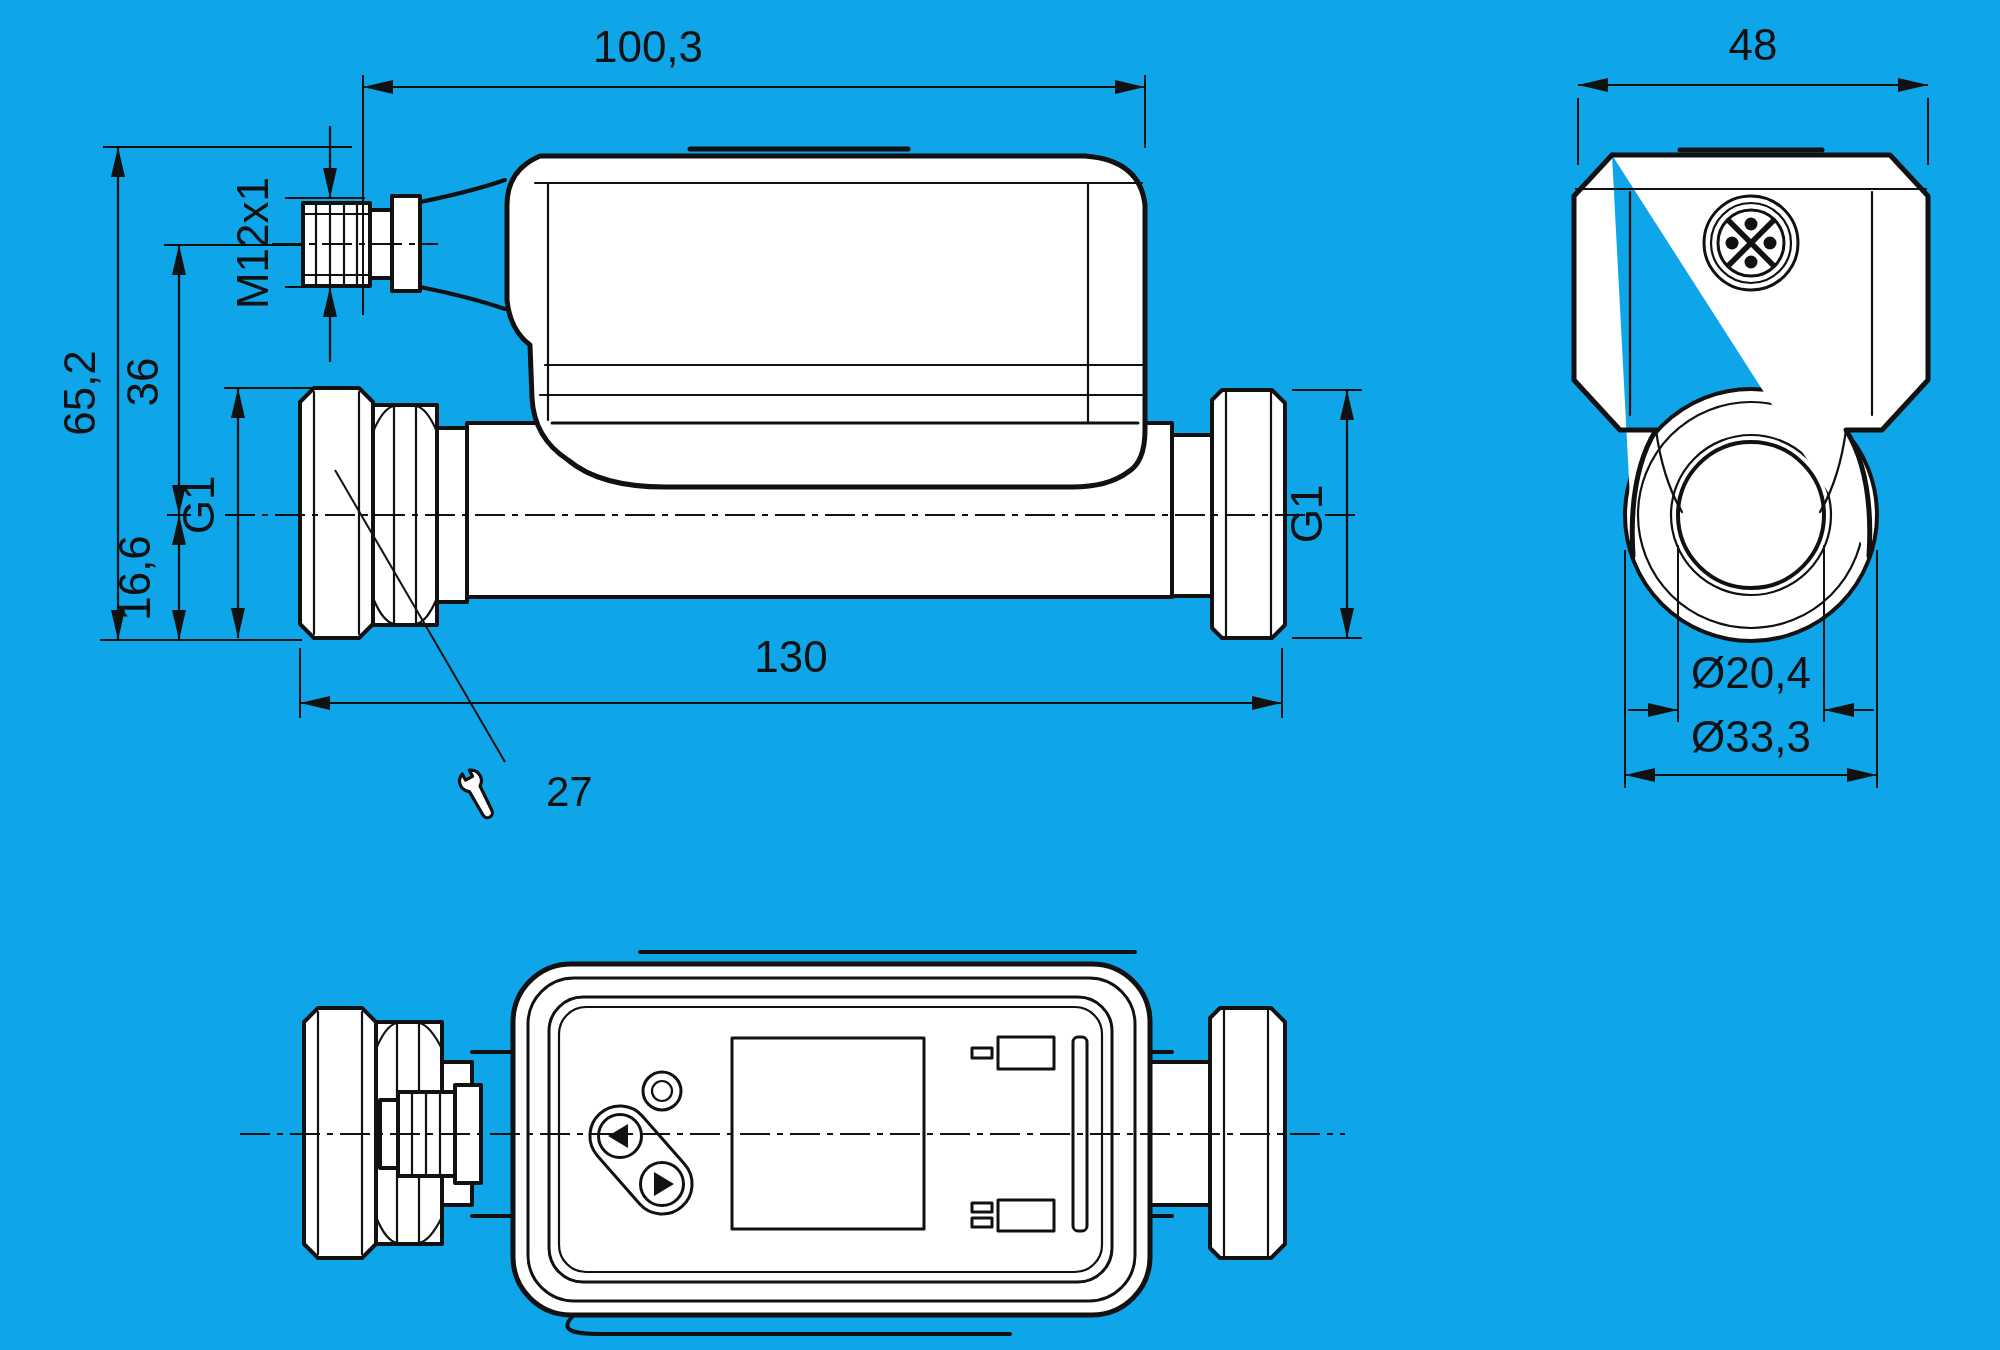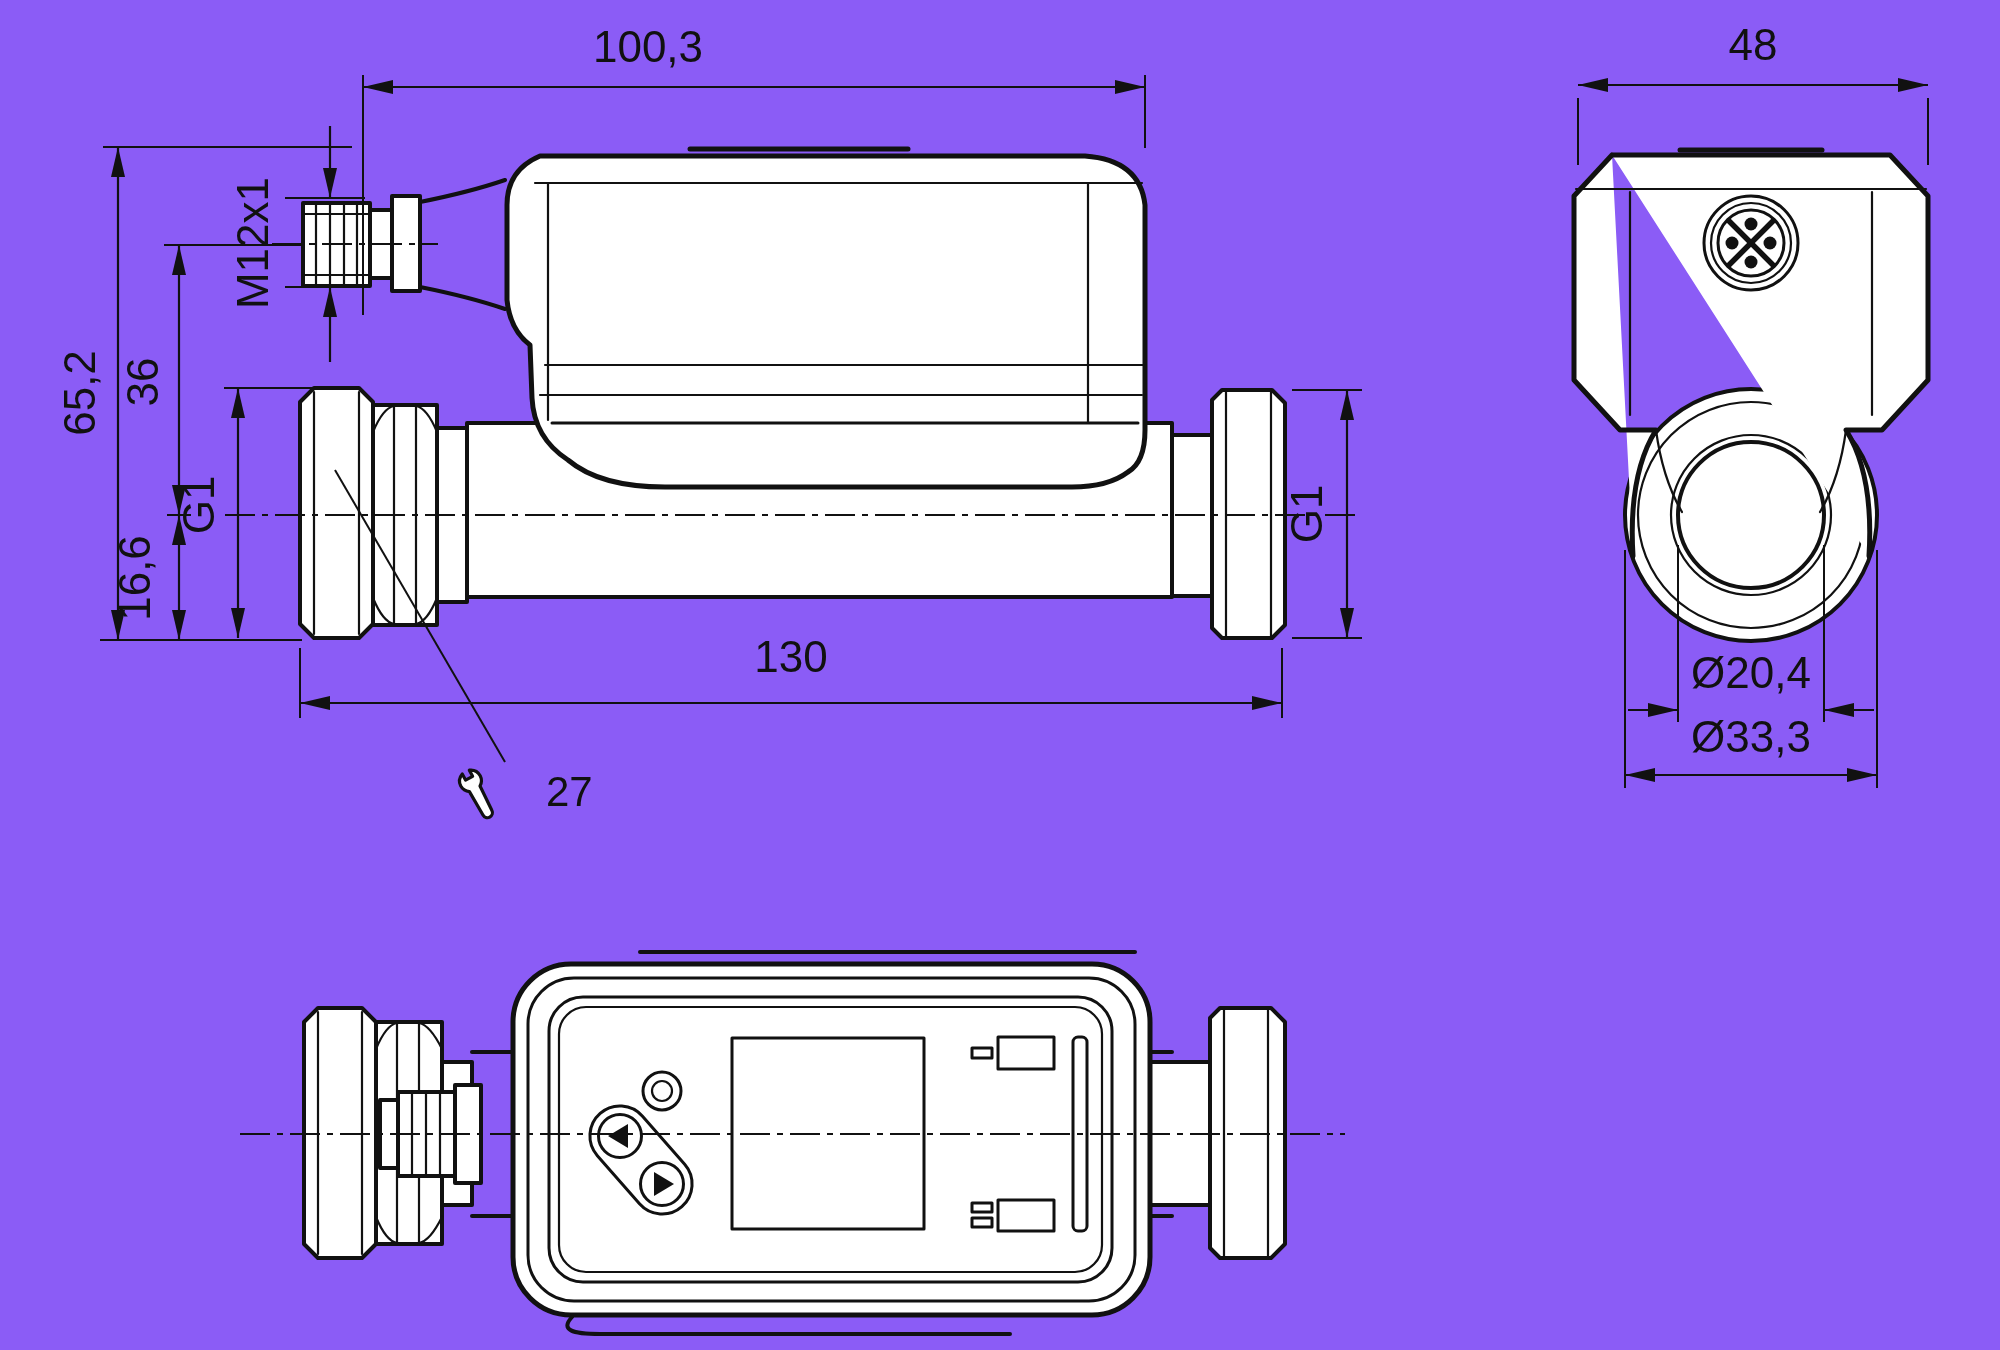--- a/index.html
+++ b/index.html
@@ -3,7 +3,7 @@
 <meta charset="utf-8">
 <style>
   html,body{margin:0;padding:0;background:#ffffff;}
-  .page{width:2000px;height:1350px;background:#8b5cf6;position:relative;overflow:hidden;}
+  .page{width:2000px;height:1350px;background:#0ea5e9;position:relative;overflow:hidden;}
   svg{display:block;}
   .ln{stroke:#111;fill:none;stroke-linecap:round;stroke-linejoin:round;}
   .bold{stroke-width:5;}

